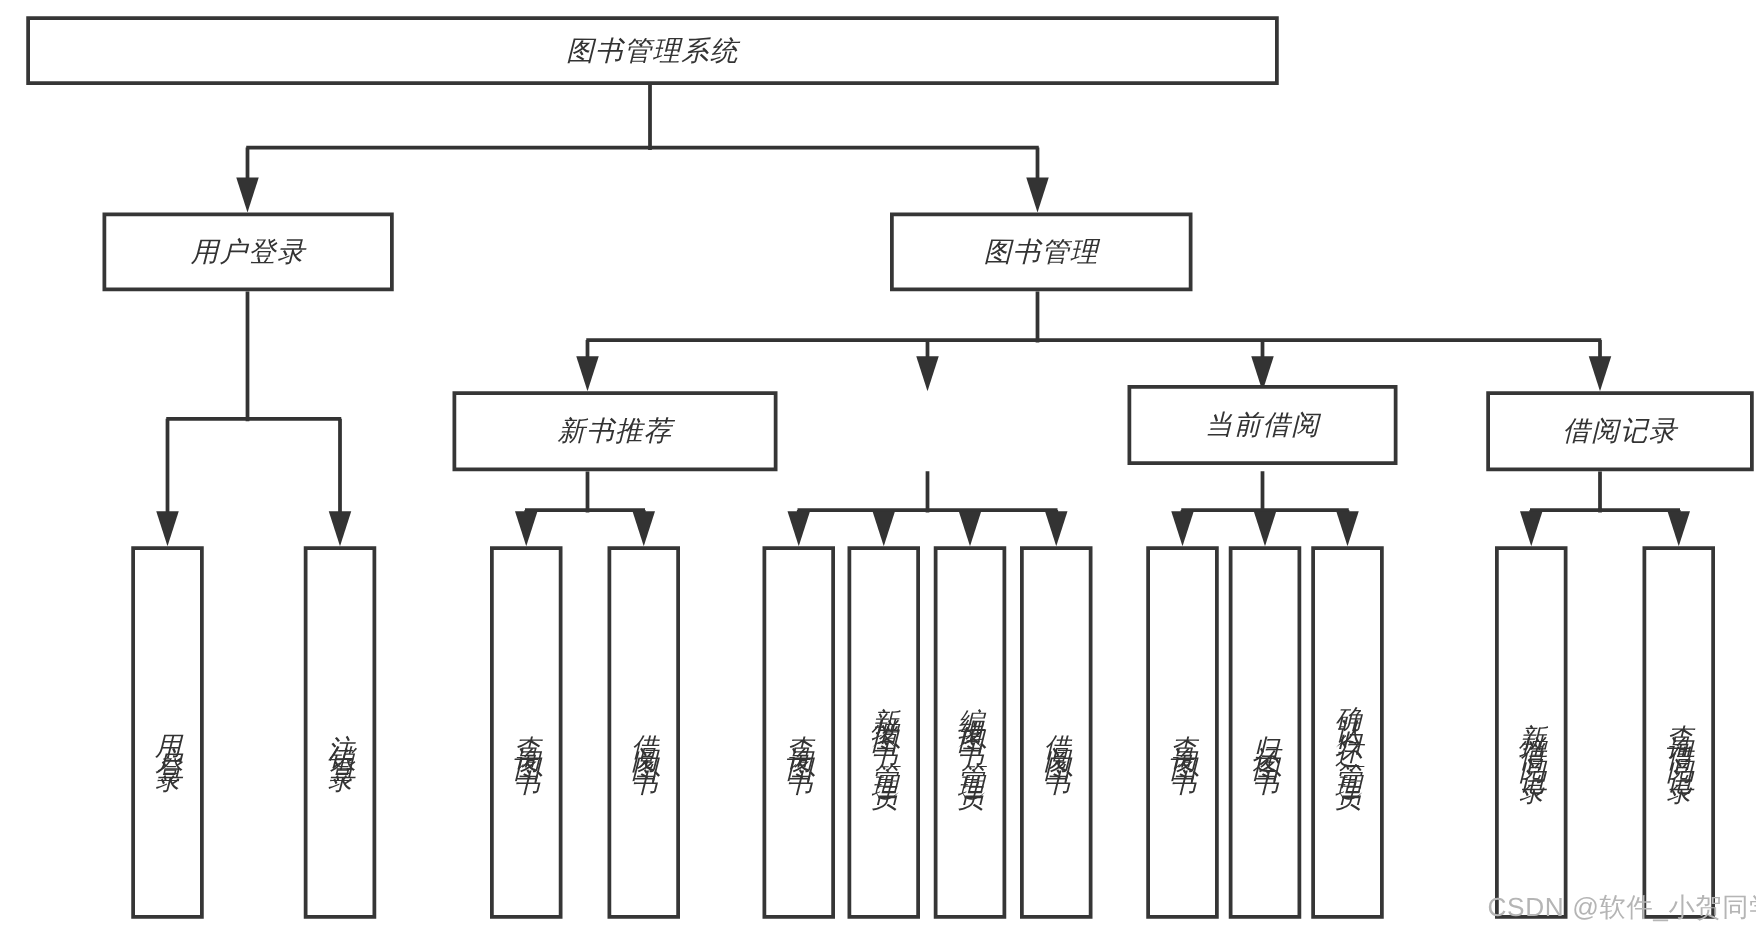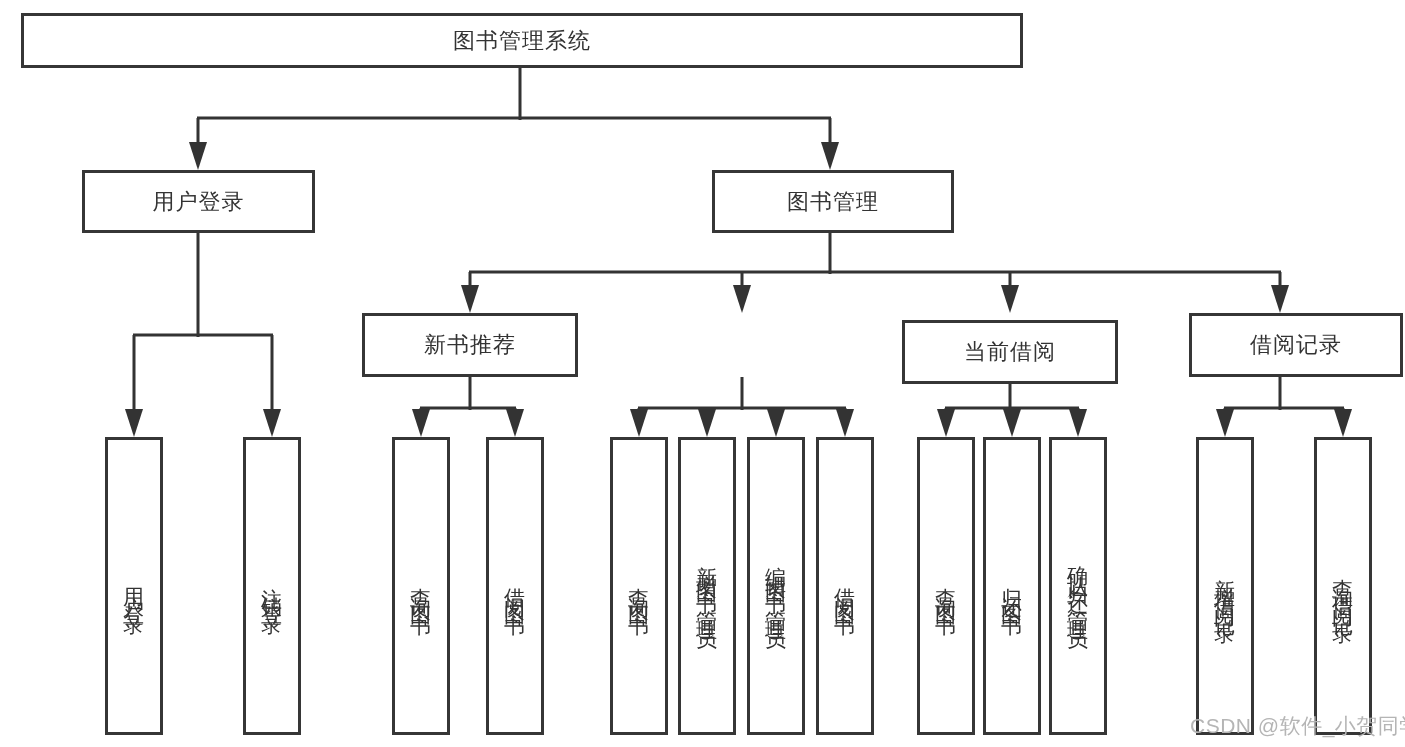--- a/index.html
+++ b/index.html
@@ -33,6 +33,7 @@
     align-items: center;
     justify-content: center;
     z-index: 2;
+    font-style: italic;
   }
   .hbox {
     font-size: 22px;

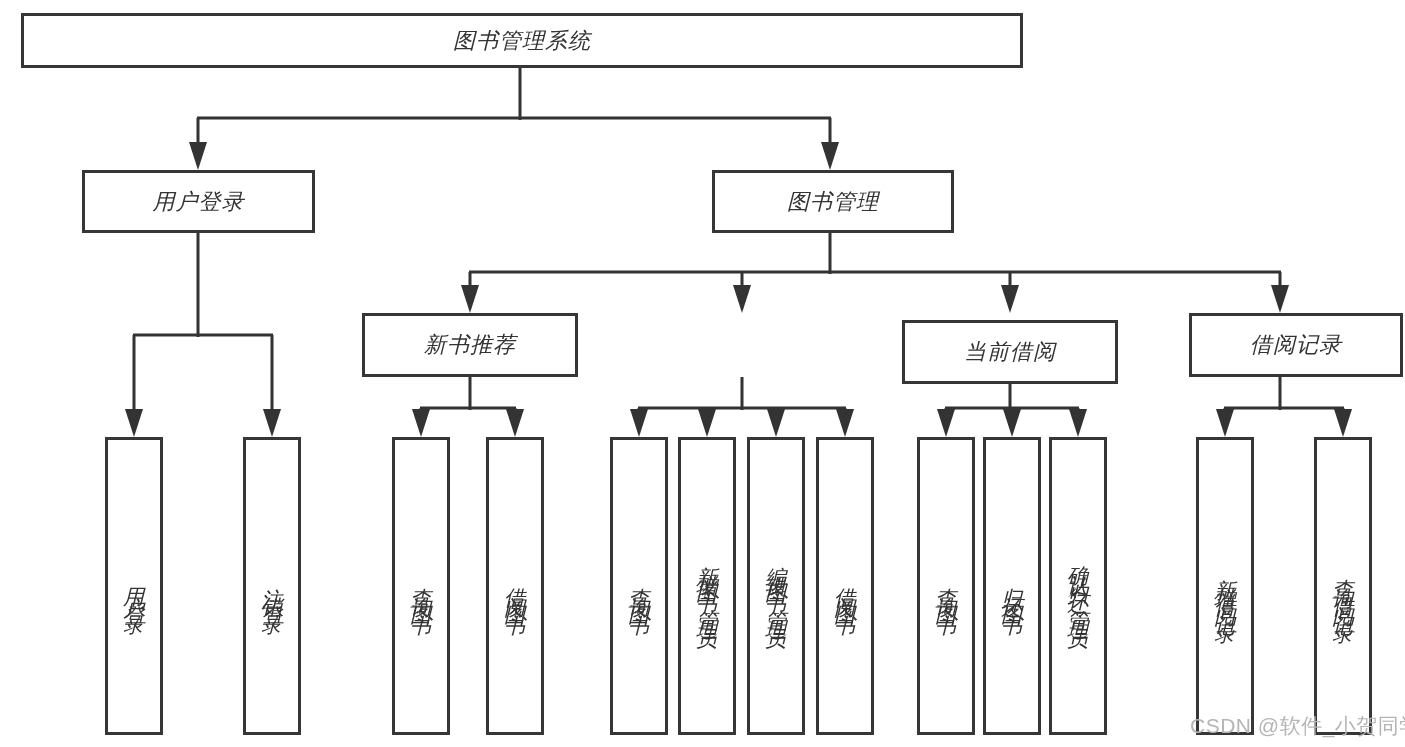--- a/index.html
+++ b/index.html
@@ -52,7 +52,7 @@
   .n-root            { left: 21px;   top: 13px;  width: 1002px; height: 55px; }
   .n-user-login-br   { left: 82px;   top: 170px; width: 233px;  height: 63px; }
   .n-book-mgmt       { left: 712px;  top: 170px; width: 242px;  height: 63px; }
-  .n-new-book-rec    { left: 362px;  top: 313px; width: 216px;  height: 64px; }
+  .n-new-book-rec    { left: 362px;  top: 313px; width: 260px;  height: 64px; }
   .n-book-borrow     { left: 635px;  top: 313px; width: 215px;  height: 64px; }
   .n-current-borrow  { left: 902px;  top: 320px; width: 216px;  height: 64px; }
   .n-borrow-records  { left: 1173px; top: 313px; width: 214px;  height: 64px; margin-left: 16px; }

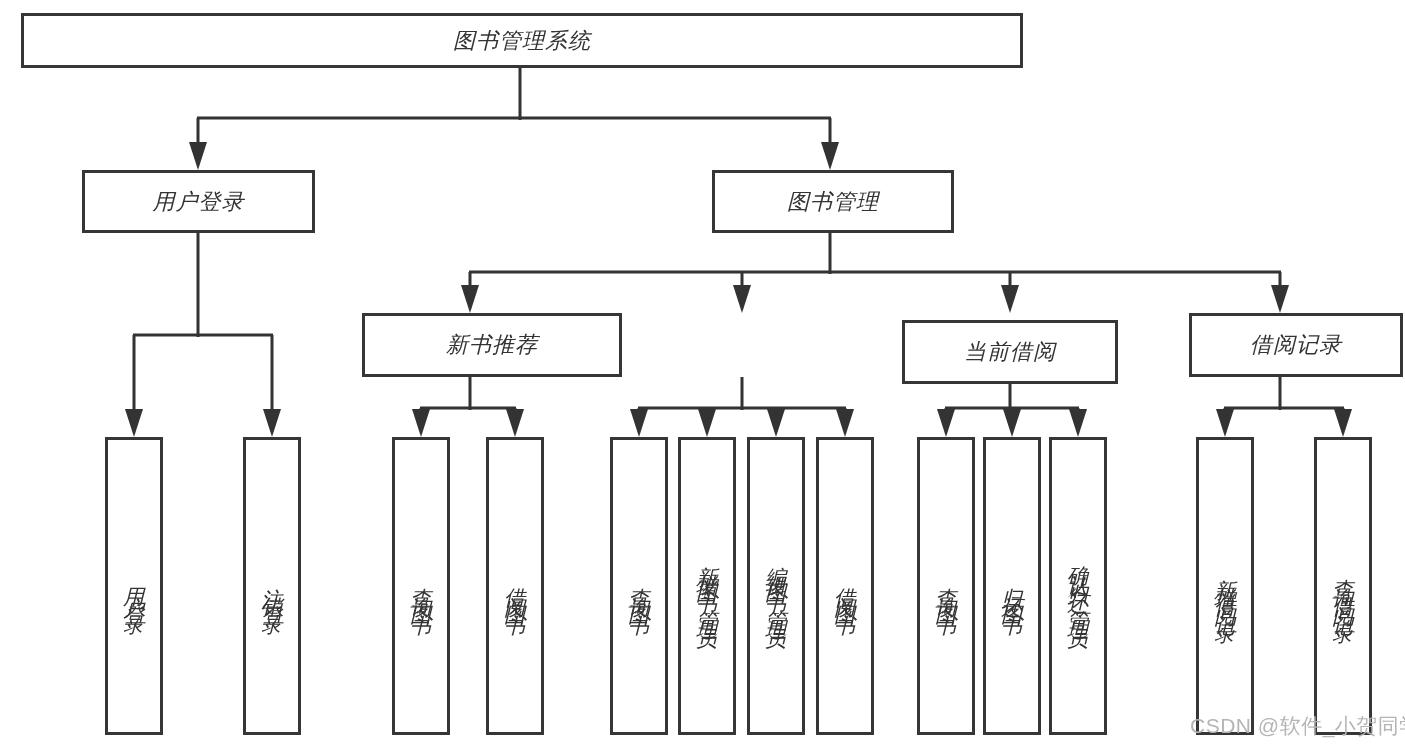--- a/index.html
+++ b/index.html
@@ -54,7 +54,7 @@
   .n-book-mgmt       { left: 712px;  top: 170px; width: 242px;  height: 63px; }
   .n-new-book-rec    { left: 362px;  top: 313px; width: 260px;  height: 64px; }
   .n-book-borrow     { left: 635px;  top: 313px; width: 215px;  height: 64px; }
-  .n-current-borrow  { left: 902px;  top: 320px; width: 216px;  height: 64px; }
+  .n-current-borrow  { left: 902px;  top: 308px; width: 216px;  height: 64px; }
   .n-borrow-records  { left: 1173px; top: 313px; width: 214px;  height: 64px; margin-left: 16px; }
   .leaf { top: 437px; width: 58px; height: 298px; }
   .l-user-login      { left: 105px; }

